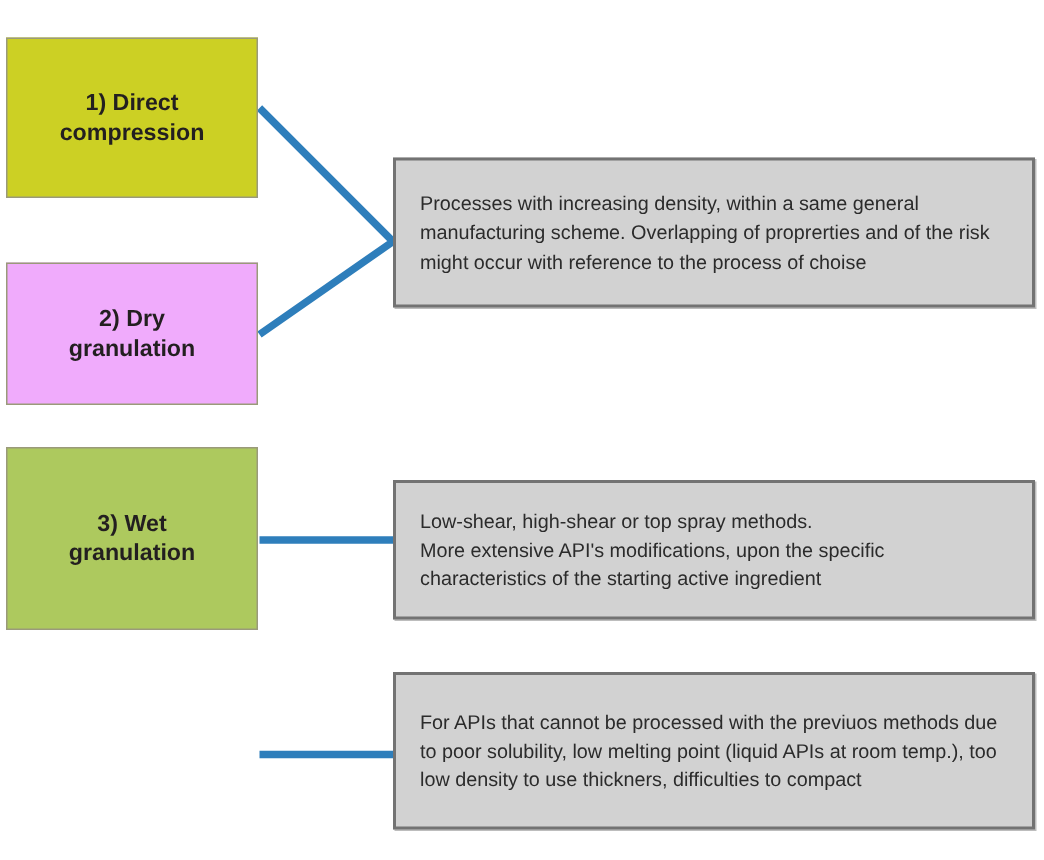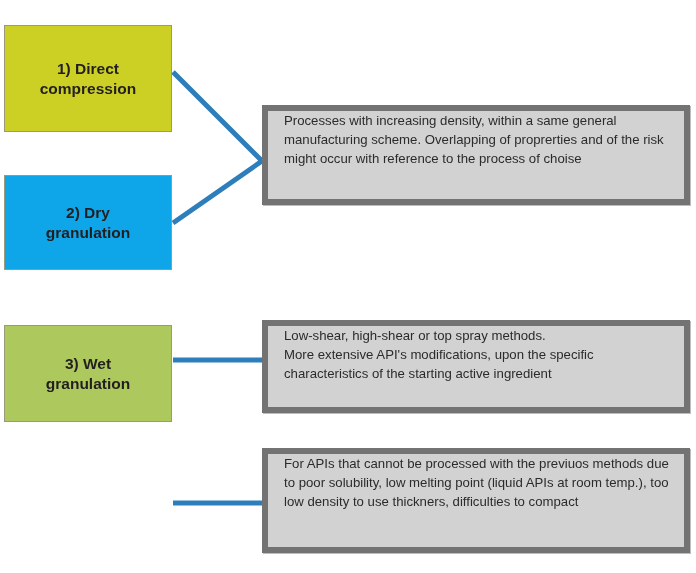--- a/index.html
+++ b/index.html
@@ -50,10 +50,10 @@
     position: absolute;
     box-sizing: border-box;
     background: #d2d2d2;
-    border: 6px solid #737373;
+    border: 2px solid #737373;
     box-shadow: 1px 1px 0 0 #bdbdbd;
     display: flex;
-    align-items: flex-start;
+    align-items: center;
     z-index: 2;
   }
   .desc-text {

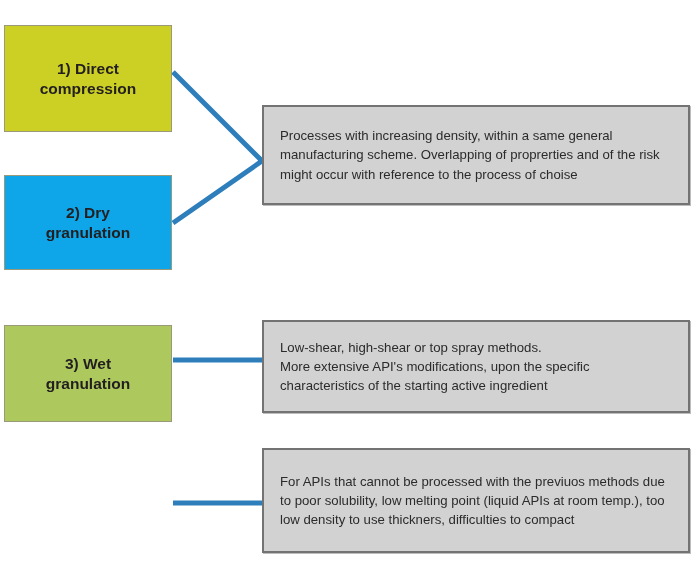--- a/index.html
+++ b/index.html
@@ -95,7 +95,7 @@
 compression</div>
   </div>
 
-  <div class="cat-box" id="box-dry-granulation" style="background:#0ea5e9;">
+  <div class="cat-box" id="box-dry-granulation" style="background:#f0abfc;">
     <div class="cat-label">2) Dry granulation</div>
   </div>
 

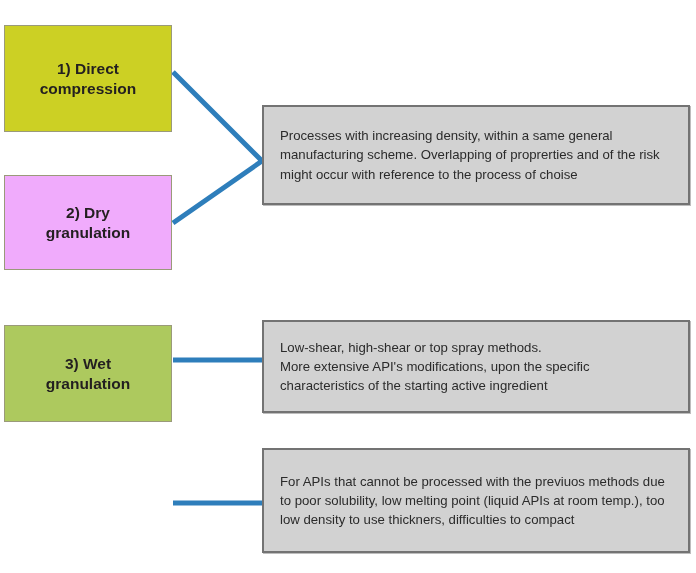--- a/index.html
+++ b/index.html
@@ -69,7 +69,7 @@
   
   #box-direct-compression { left: 4px;  top: 25px;  width: 168px; height: 107px; }
   #box-dry-granulation    { left: 4px;  top: 175px; width: 168px; height: 95px;  }
-  #box-wet-granulation    { left: 4px;  top: 325px; width: 168px; height: 97px;  }
+  #box-wet-granulation    { left: 4px;  top: 298px; width: 168px; height: 122px;  }
   #box-other-methods      { left: 4px;  top: 455px; width: 168px; height: 100px; }
 
   #desc-box-1 { left: 262px; top: 105px; width: 428px; height: 100px; }

